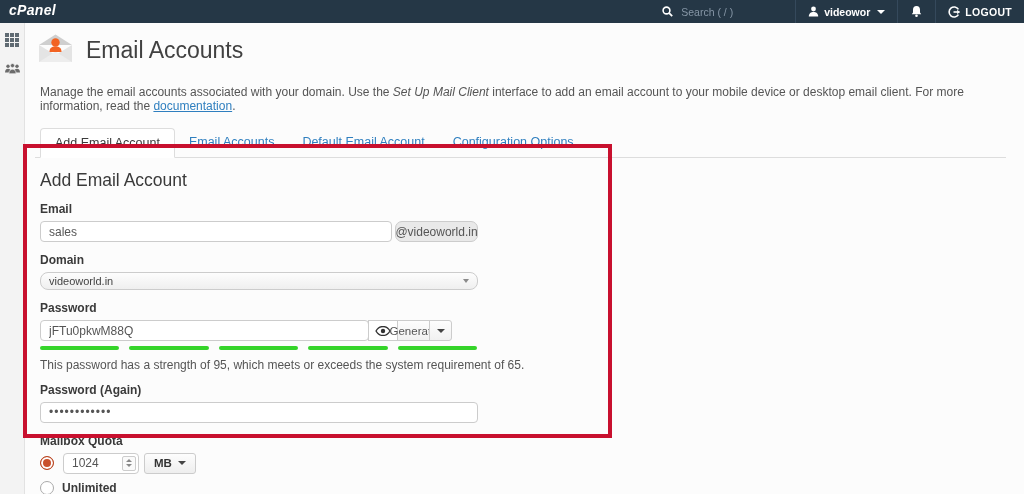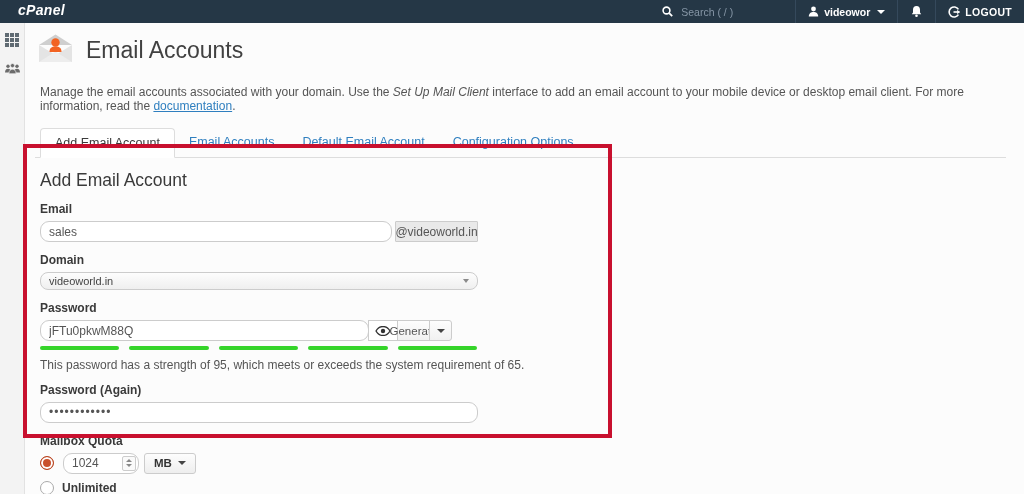--- a/index.html
+++ b/index.html
@@ -8,7 +8,7 @@
 
   
   .topbar { height:23px; background:#253746; display:flex; align-items:stretch; color:#fff; }
-  .logo { font-size:14px; font-weight:bold; font-style:italic; padding:2px 10px 0 18px; letter-spacing:.3px; }
+  .logo { font-size:14px; font-weight:bold; font-style:italic; padding:2px 10px 0 9px; letter-spacing:.3px; }
   .topbar-spacer { flex:1; }
   .tb-sec { display:flex; align-items:center; padding:0 12px; border-left:1px solid #35495c; font-size:10px; cursor:pointer;justify-content:center; }
   .tb-sec.search { border-left:none; width:195px; color:#8696a6; }

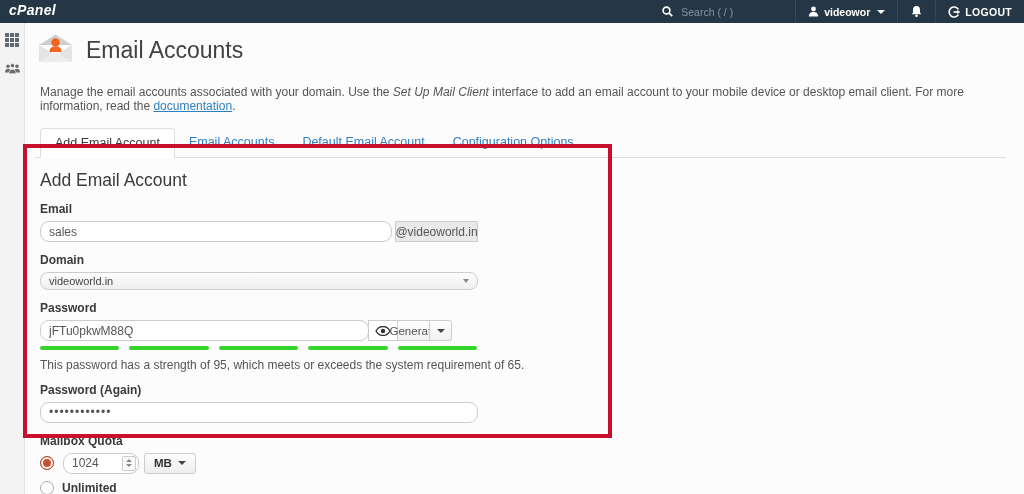--- a/index.html
+++ b/index.html
@@ -42,7 +42,7 @@
   .form-area { padding:12px 0 0 5px; }
   .form-title { font-size:17.5px; color:#3a3a3a; font-weight:400; margin-bottom:9px; }
   .lbl { font-size:12px; font-weight:bold; color:#3a3a3a; margin:11px 0 5px; }
-  input[type=text] { font-family:"Liberation Sans", sans-serif; font-size:12px; color:#555; border:1px solid #ccc; border-radius:9px; height:21px; padding:0 8px; background:#fff; outline:none; }
+  input[type=text] { font-family:"Liberation Sans", sans-serif; font-size:12px; color:#555; border:1px solid #ccc; border-radius:4px; height:21px; padding:0 8px; background:#fff; outline:none; }
   .row { display:flex; align-items:center; }
 
   .email-input { width:352px; }

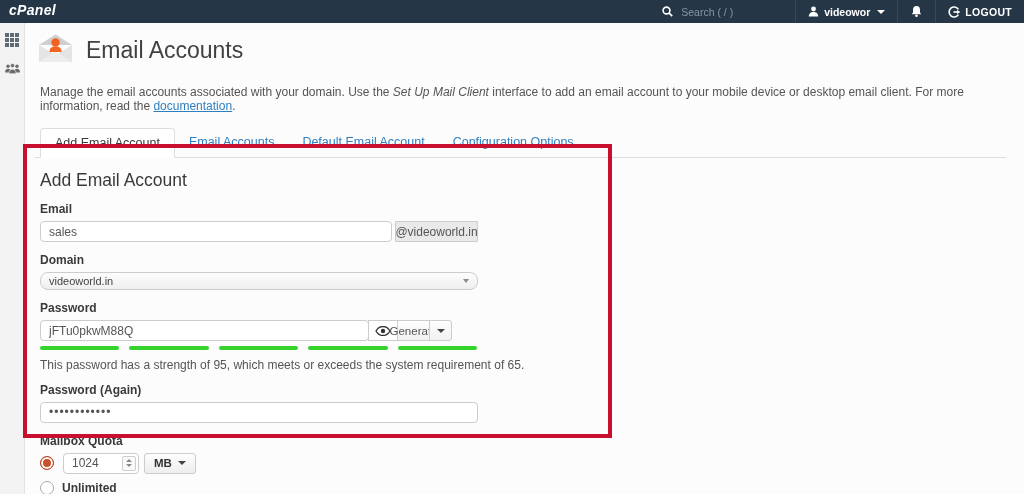--- a/index.html
+++ b/index.html
@@ -46,7 +46,7 @@
   .row { display:flex; align-items:center; }
 
   .email-input { width:352px; }
-  .addon { width:83px; height:21px; margin-left:3px; background:#e9e9e9; border:1px solid #ccc; border-radius:1px; font-size:12px; color:#555; display:flex; align-items:center; justify-content:center; }
+  .addon { width:83px; height:21px; margin-left:3px; background:#e9e9e9; border:1px solid #ccc; border-radius:7px; font-size:12px; color:#555; display:flex; align-items:center; justify-content:center; }
 
   .select { width:438px; height:18px; background:linear-gradient(#fdfdfd,#efefef); border:1px solid #ccc; border-radius:8px; font-size:11px; color:#444; display:flex; align-items:center; padding:0 8px; cursor:pointer; }
   .select .sel-caret { margin-left:auto; width:0; height:0; border-left:3.5px solid transparent; border-right:3.5px solid transparent; border-top:4px solid #8a8a8a; }

